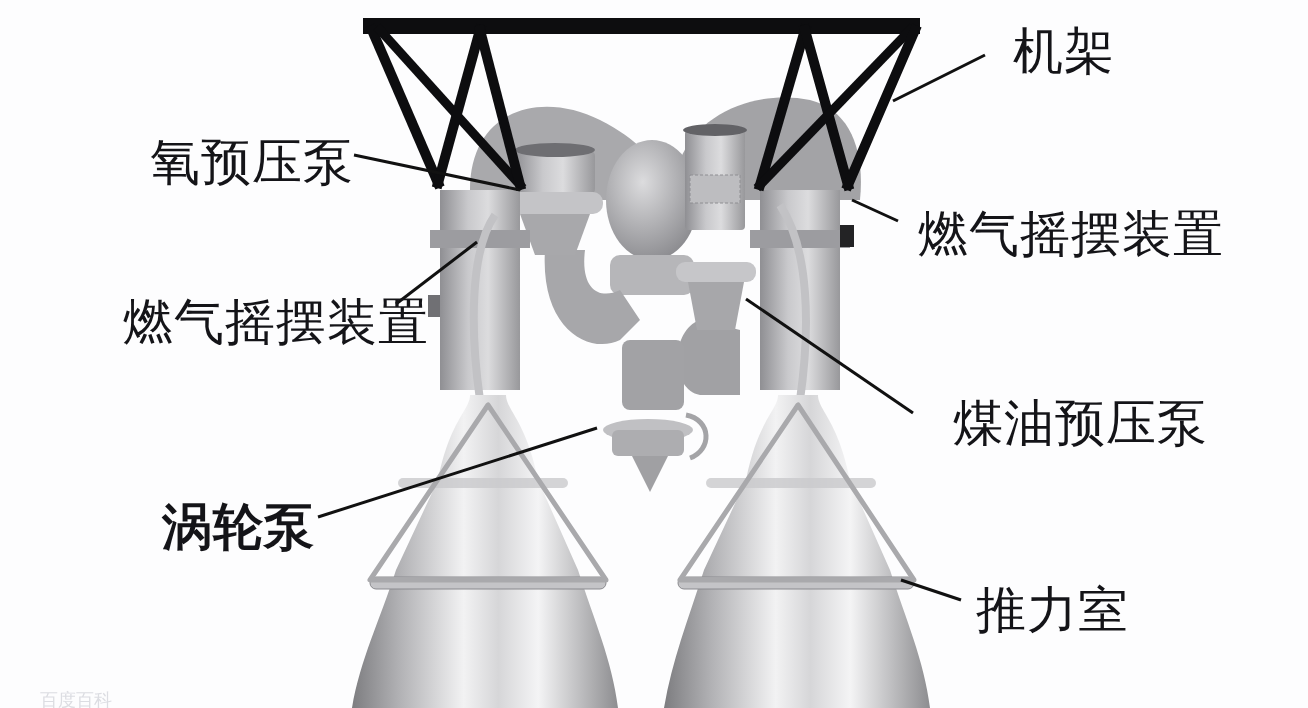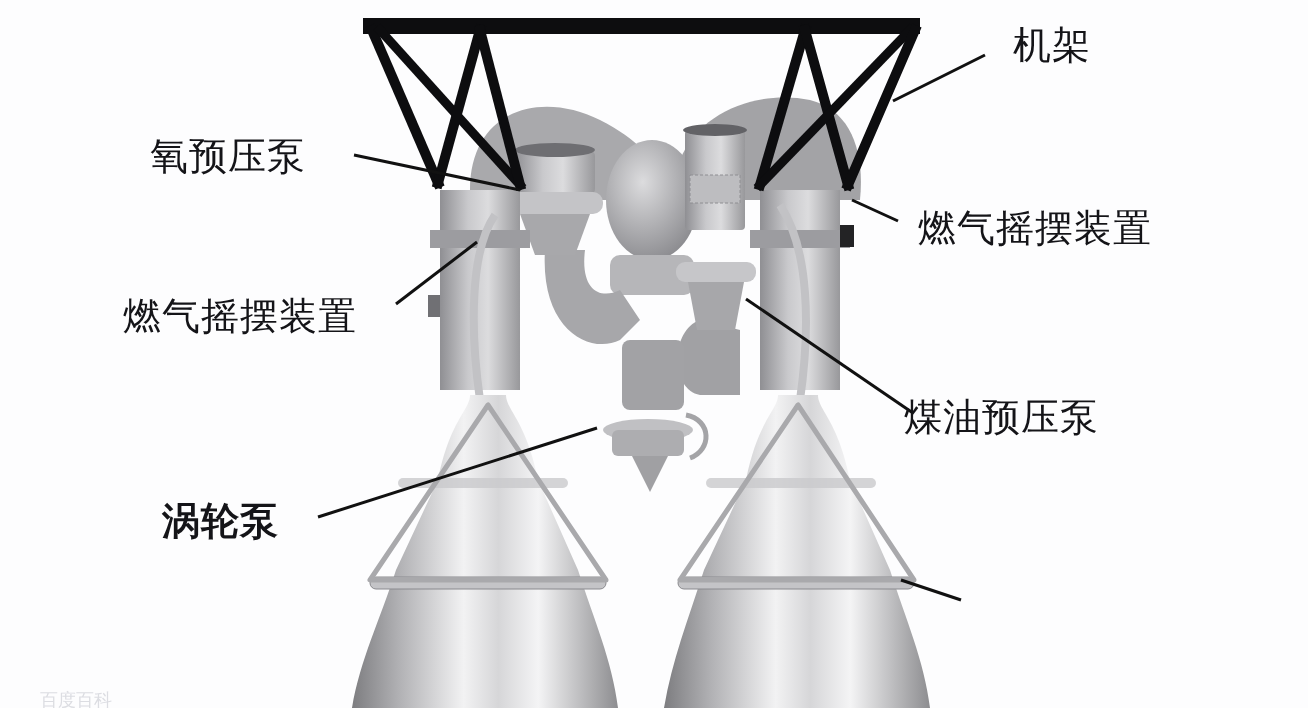--- a/index.html
+++ b/index.html
@@ -6,7 +6,7 @@
   body { width: 1308px; height: 708px; overflow: hidden; position: relative;
          font-family: "DejaVu Sans", sans-serif; }
   #stage { position: absolute; left: 0; top: 0; width: 1308px; height: 708px; }
-  .label { position: absolute; font-size: 38px; color: #141418; letter-spacing: 1px;
+  .label { position: absolute; font-size: 50px; color: #141418; letter-spacing: 1px;
            white-space: nowrap; line-height: 1; font-family: "DejaVu Sans", sans-serif; }
   .watermark { position: absolute; left: 40px; top: 688px; font-size: 18px; color: #dcdde2;
                font-family: "DejaVu Sans", sans-serif; }

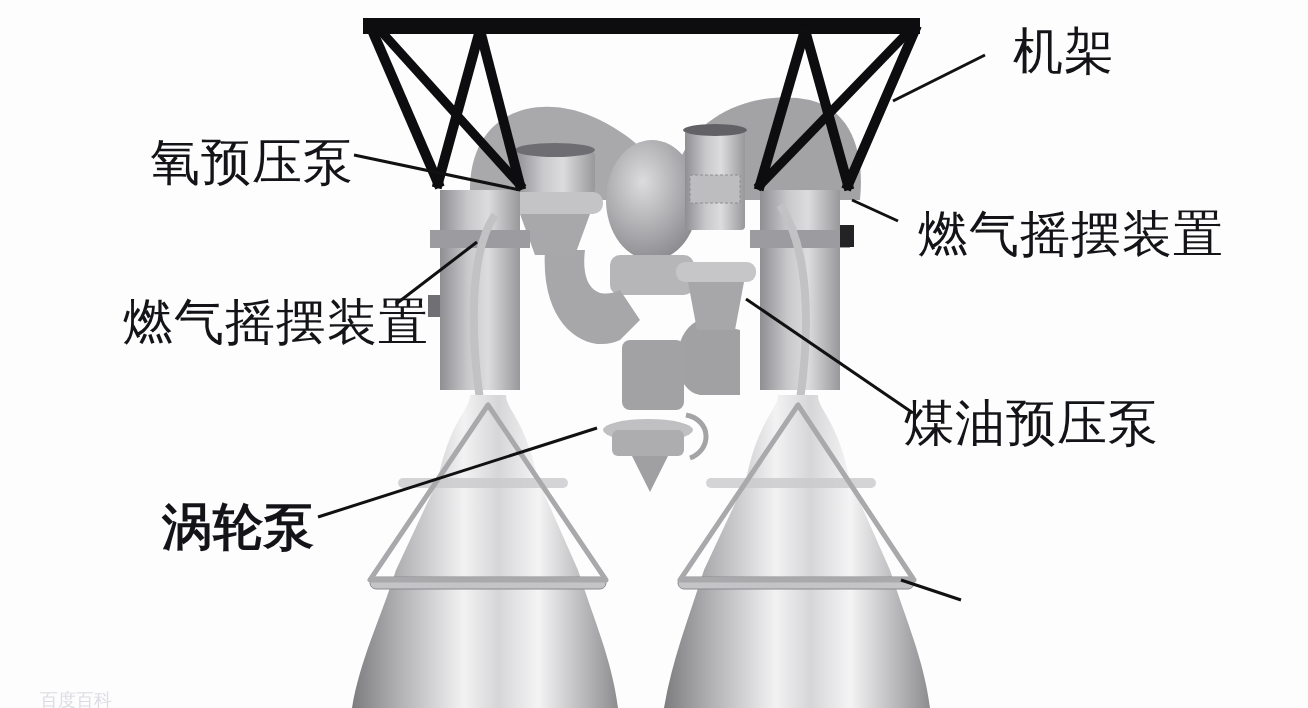--- a/index.html
+++ b/index.html
@@ -126,7 +126,7 @@
   <div class="label" style="left:918px;top:209px;">燃气摇摆装置</div>
   <div class="label" style="left:150px;top:137px;">氧预压泵</div>
   <div class="label" style="left:123px;top:297px;">燃气摇摆装置</div>
-  <div class="label" style="left:904px;top:398px;">煤油预压泵</div>
+  <div class="label" style="left:953px;top:398px;">煤油预压泵</div>
   <div class="label" style="left:162px;top:502px;font-weight:bold;">涡轮泵</div>
 
   <div class="watermark">百度百科</div>

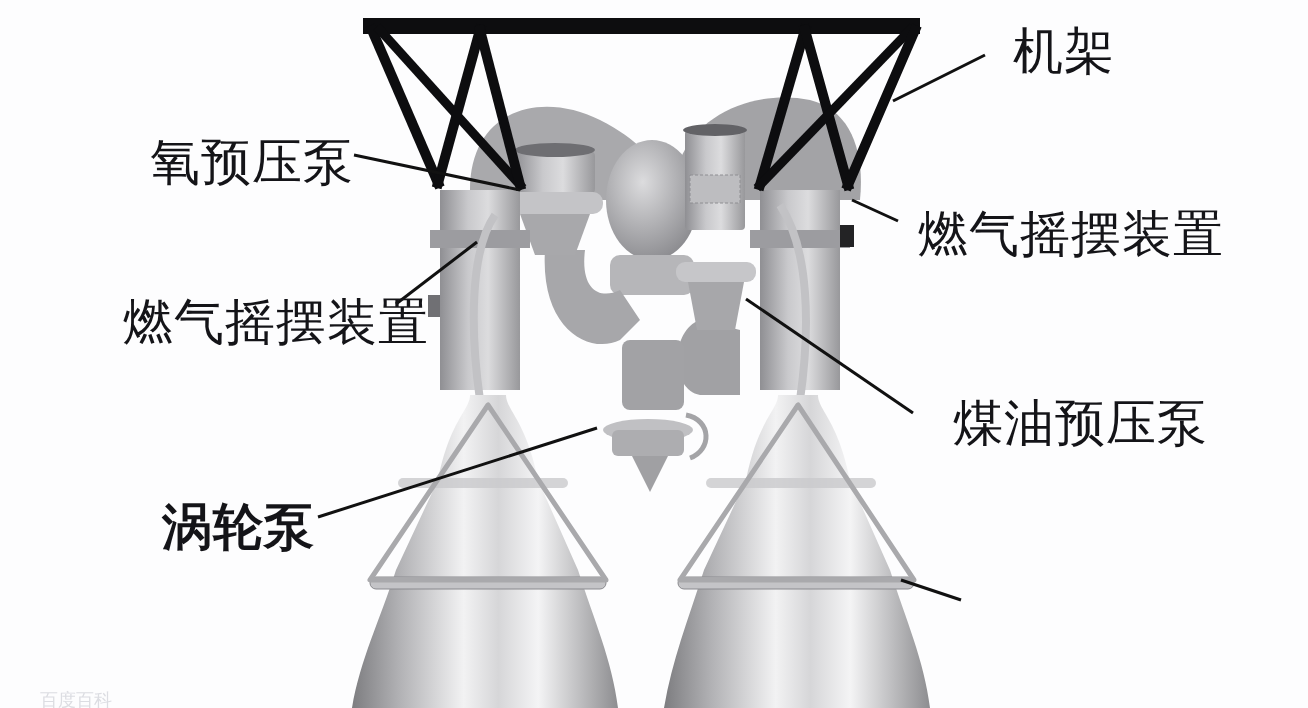--- a/index.html
+++ b/index.html
@@ -128,6 +128,7 @@
   <div class="label" style="left:123px;top:297px;">燃气摇摆装置</div>
   <div class="label" style="left:953px;top:398px;">煤油预压泵</div>
   <div class="label" style="left:162px;top:502px;font-weight:bold;">涡轮泵</div>
+  <div class="label" style="left:976px;top:585px;">推力室</div>
 
   <div class="watermark">百度百科</div>
 </div>

